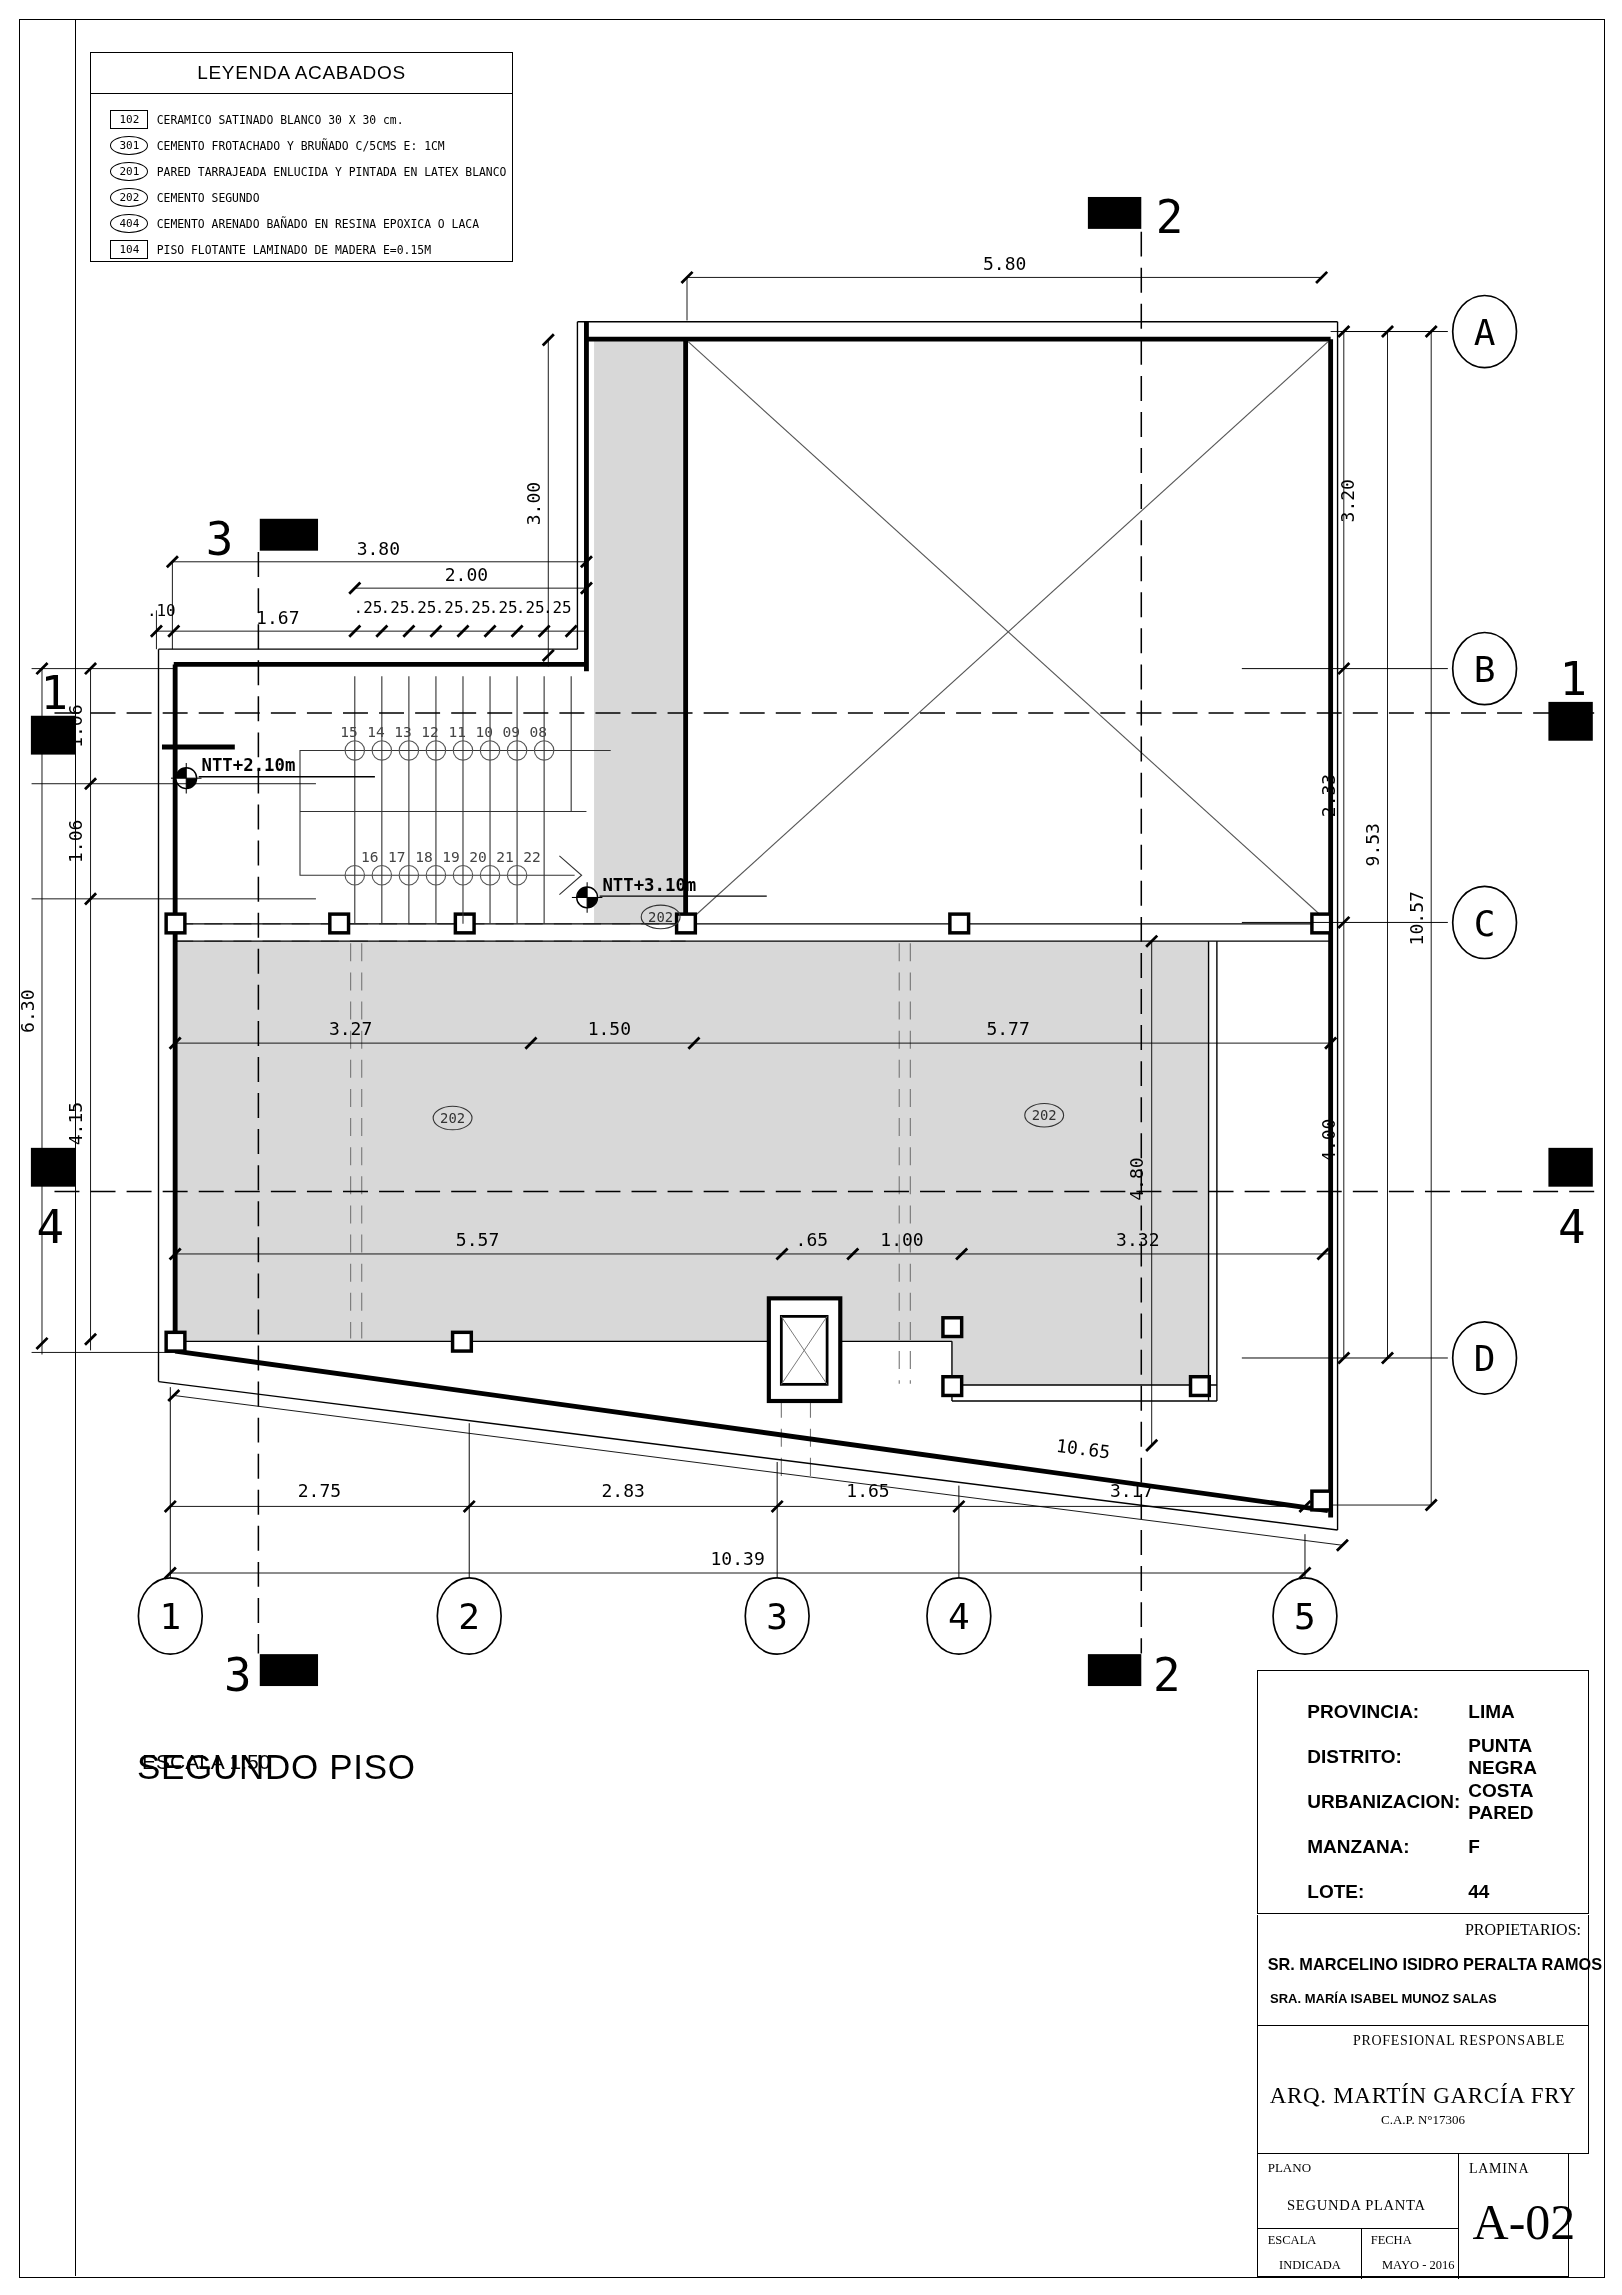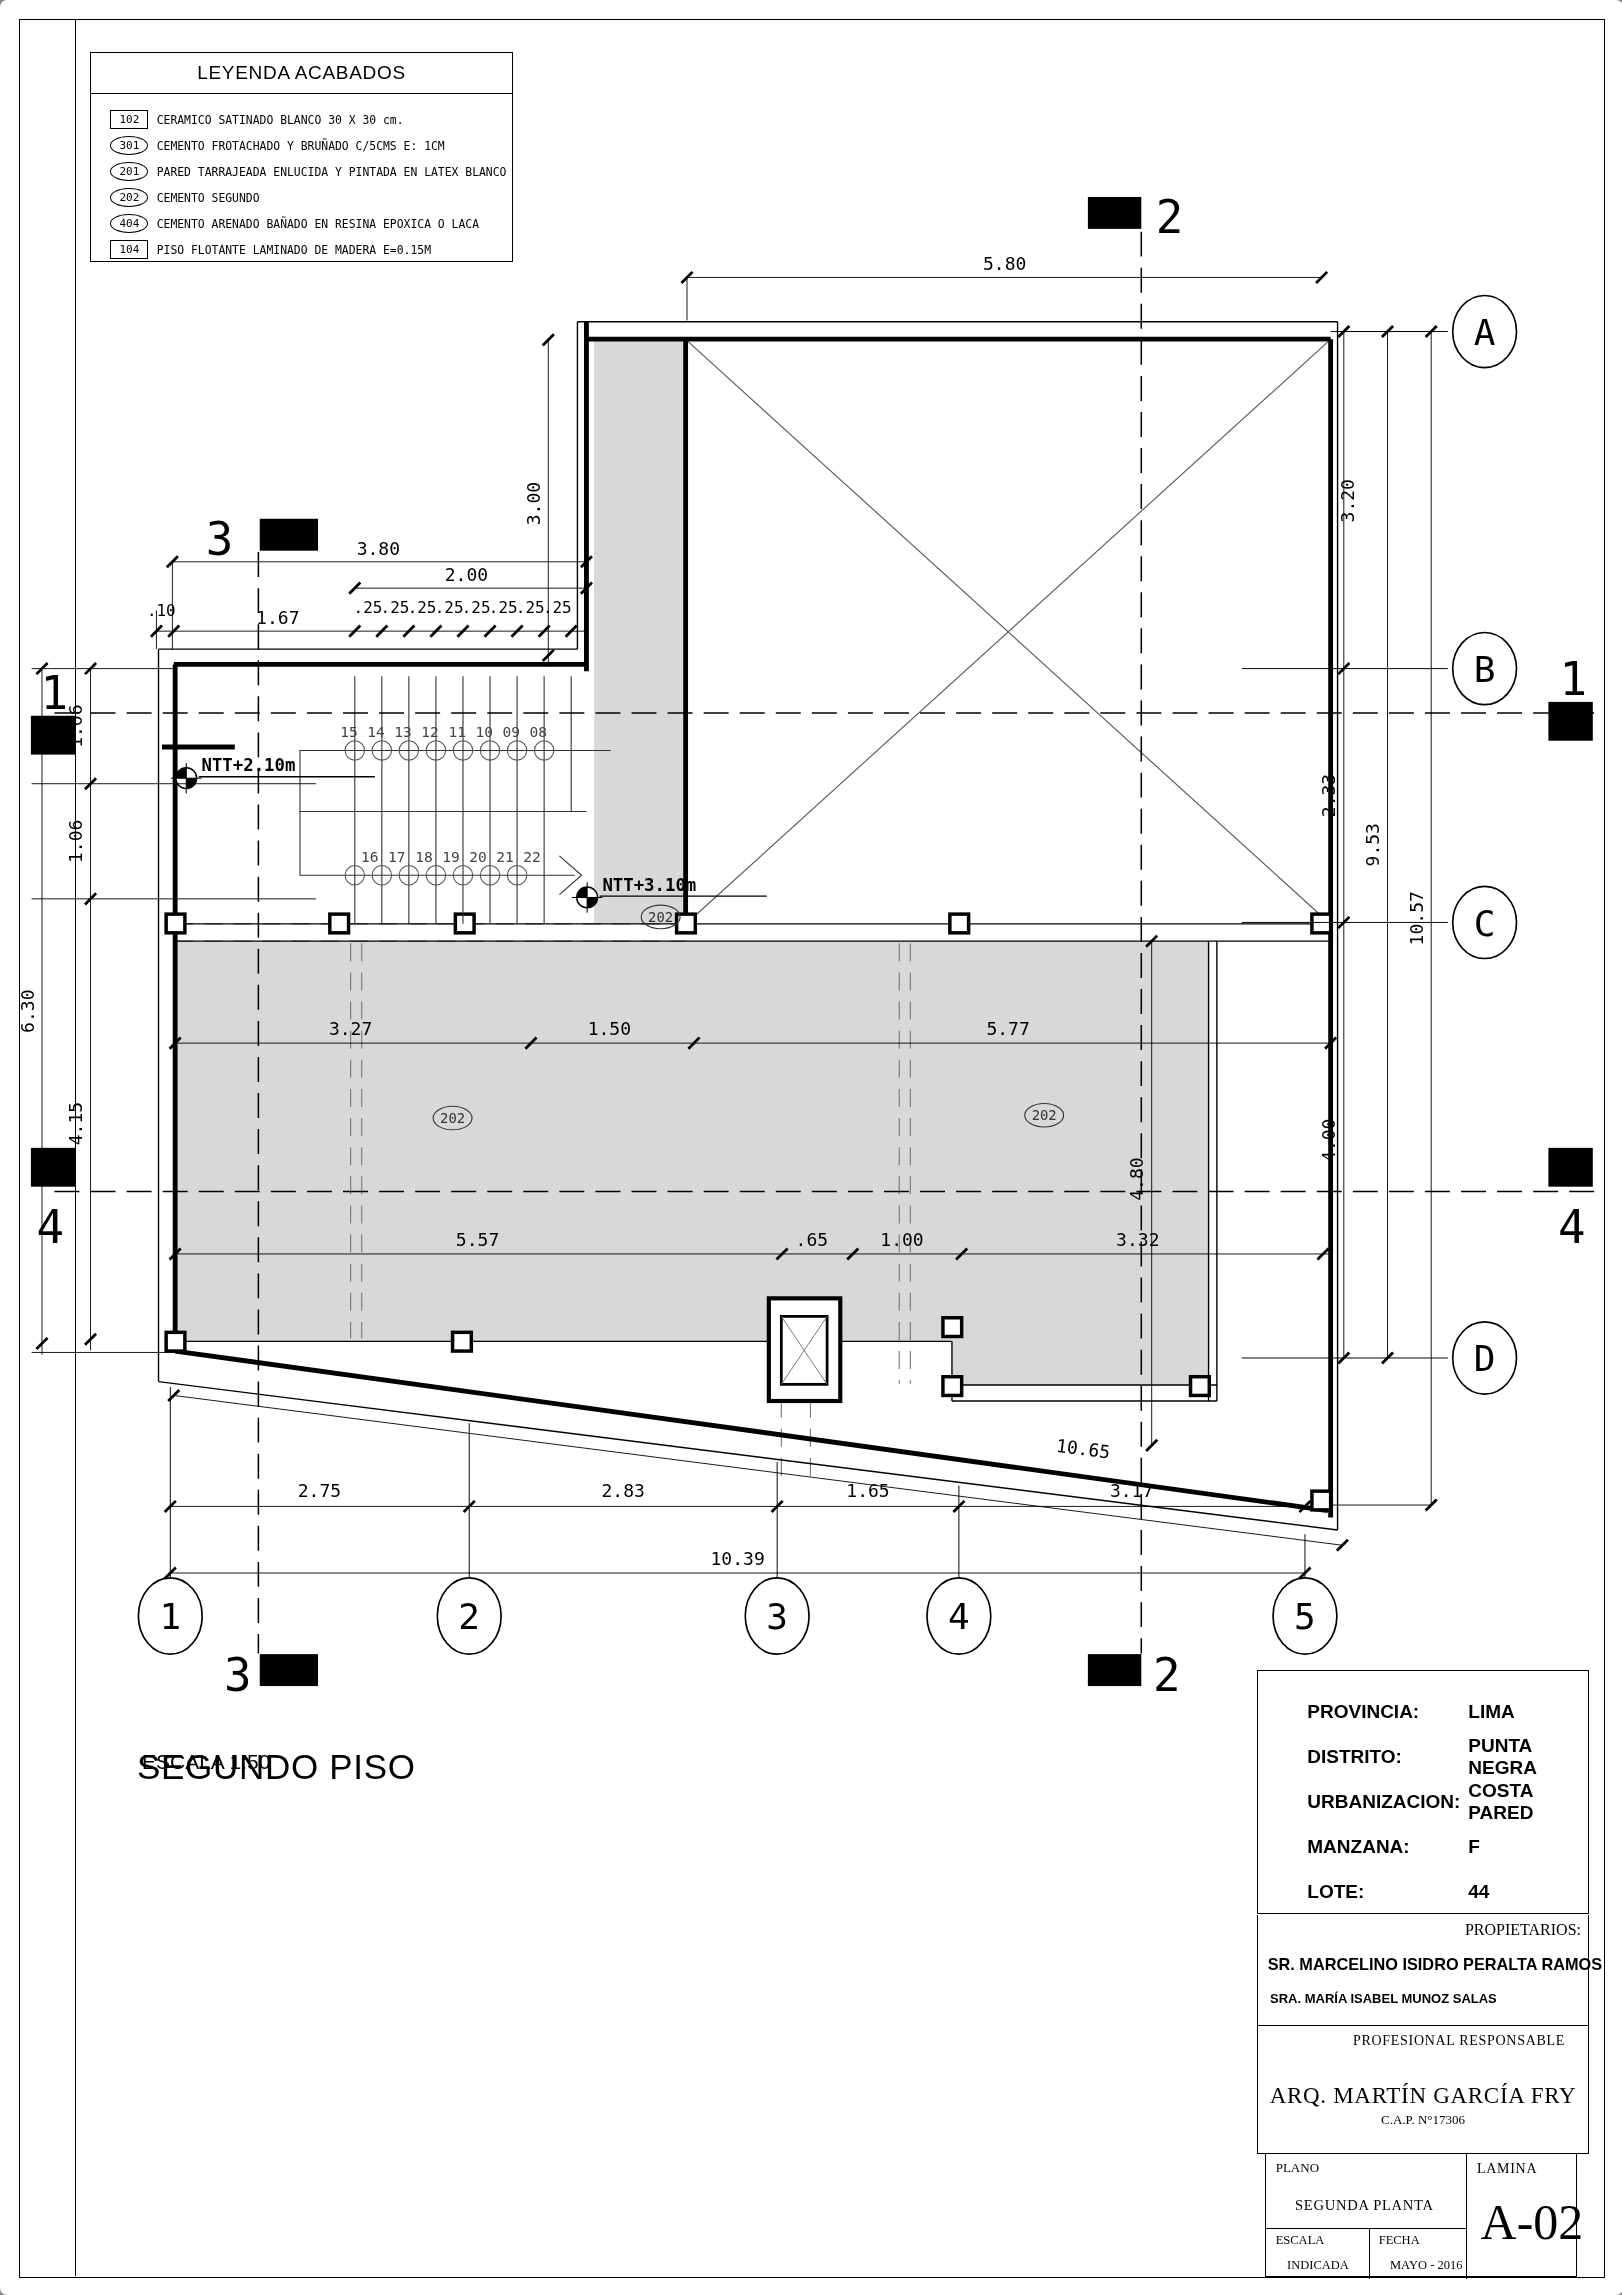--- a/index.html
+++ b/index.html
@@ -10,7 +10,7 @@
   html,body{margin:0;padding:0;background:#888;}
   .sheet{
     position:relative;width:1623px;height:2295px;background:var(--paper);
-    font-family:"Liberation Sans",sans-serif;color:var(--line);overflow:hidden;border-radius:7px;
+    font-family:"Liberation Sans",sans-serif;color:var(--line);overflow:hidden;
   }
   .abs{position:absolute;}
   

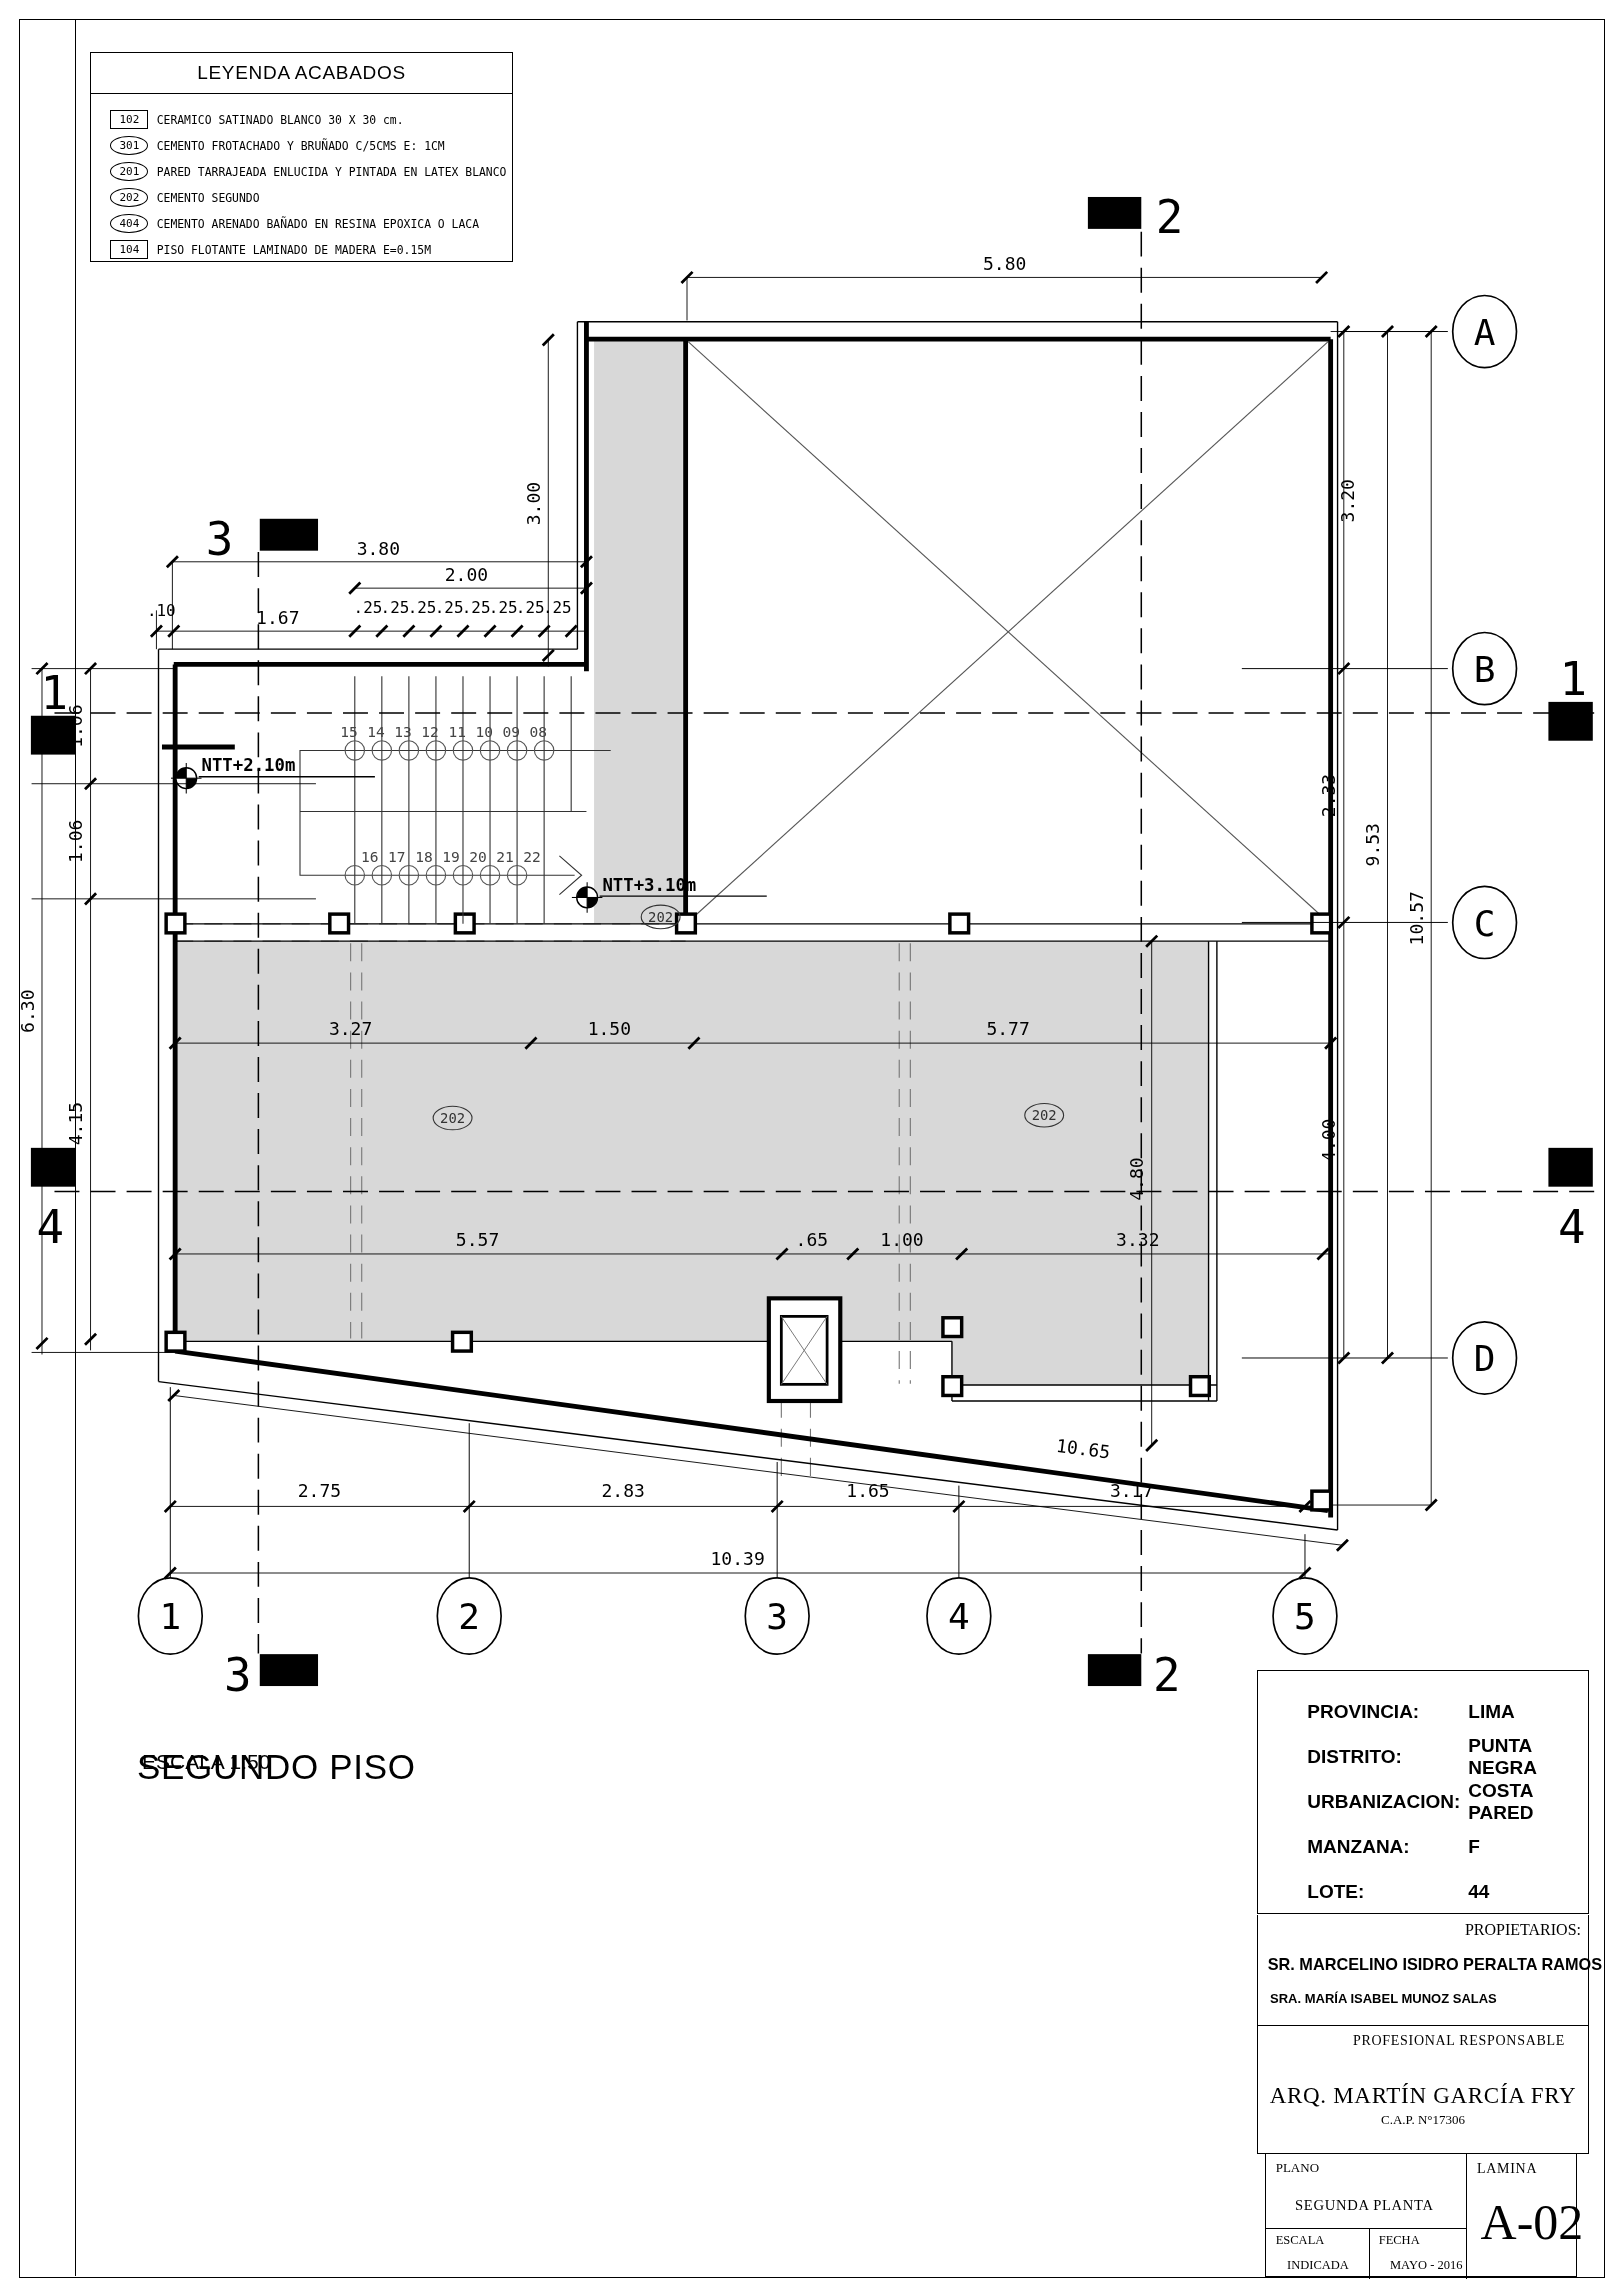--- a/index.html
+++ b/index.html
@@ -42,7 +42,7 @@
   .tb-prof-label{position:absolute;right:23px;top:7px;font-size:14px;letter-spacing:0.7px;}
   .tb-prof-name{position:absolute;left:0;top:57px;width:100%;text-align:center;font-size:23px;letter-spacing:0.7px;}
   .tb-prof-cap{position:absolute;left:0;top:86px;width:100%;text-align:center;font-size:13px;}
-  .tb-bottom{left:1257px;top:2154px;width:312px;height:123px;border-top:none;box-sizing:border-box;font-family:"Liberation Serif",serif;margin-left:8px;}
+  .tb-bottom{left:1257px;top:2154px;width:312px;height:123px;border-top:none;box-sizing:border-box;font-family:"Liberation Serif",serif;}
   .tb-plano{position:absolute;left:0;top:0;width:200px;height:74px;border-right:1.4px solid var(--line);}
   .tb-plano-label{position:absolute;left:9.7px;top:5.5px;font-size:13px;}
   .tb-plano-value{position:absolute;left:29px;top:43px;font-size:14.6px;letter-spacing:0.7px;}

